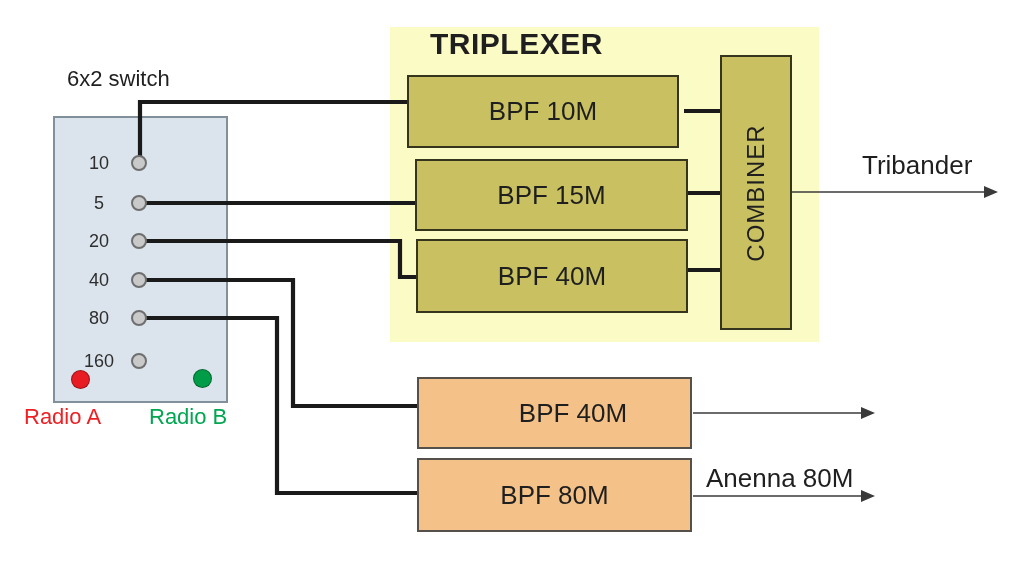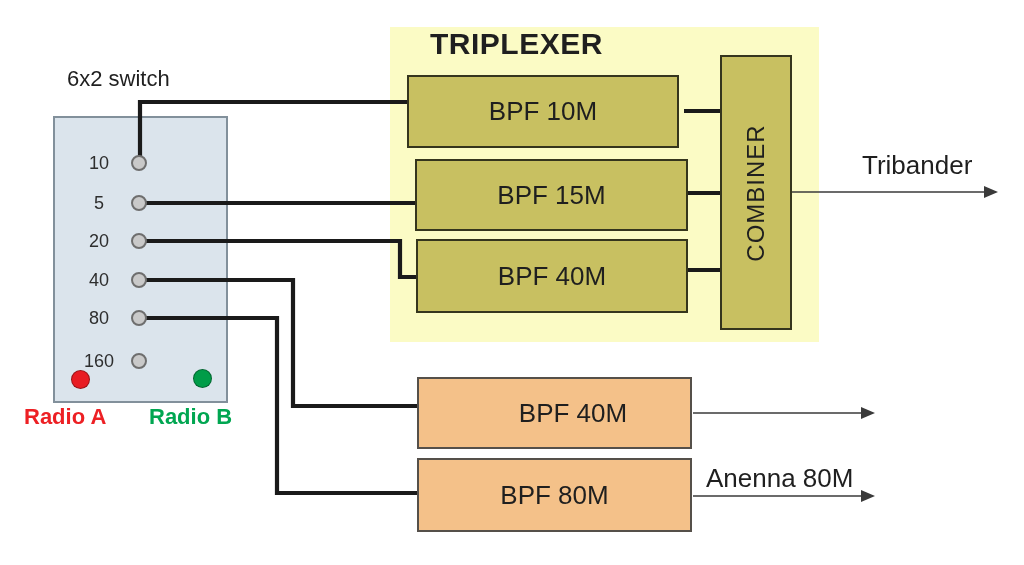--- a/index.html
+++ b/index.html
@@ -41,7 +41,7 @@
   .led{width:19px;height:19px;border-radius:50%;z-index:3;border:1px solid rgba(0,0,0,.35);box-sizing:border-box;}
   .led-red{background:var(--led-red);left:71px;top:370px;}
   .led-green{background:var(--led-green);left:193px;top:369px;}
-  .radio-label{font-size:22px;z-index:3;white-space:nowrap;font-weight:bold;}
+  .radio-label{font-size:22px;z-index:3;white-space:nowrap;}
   .radio-a{left:24px;top:404px;color:var(--radio-a-text);}
   .radio-b{left:149px;top:404px;color:var(--radio-b-text);}
   

